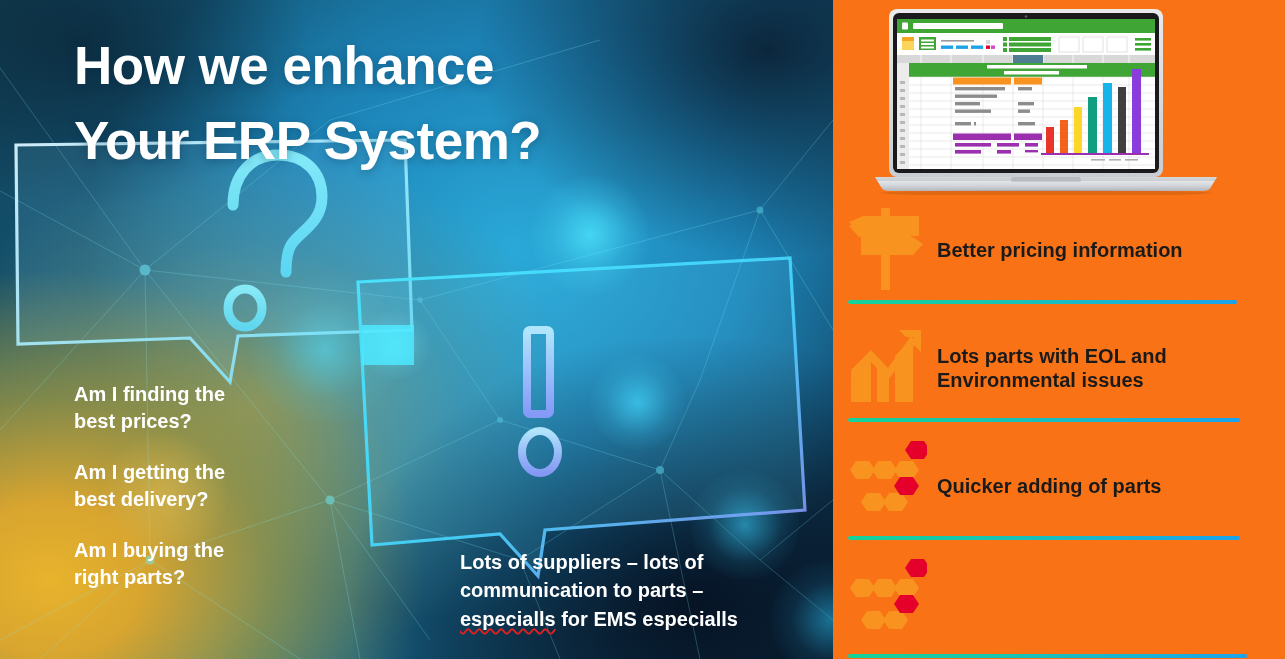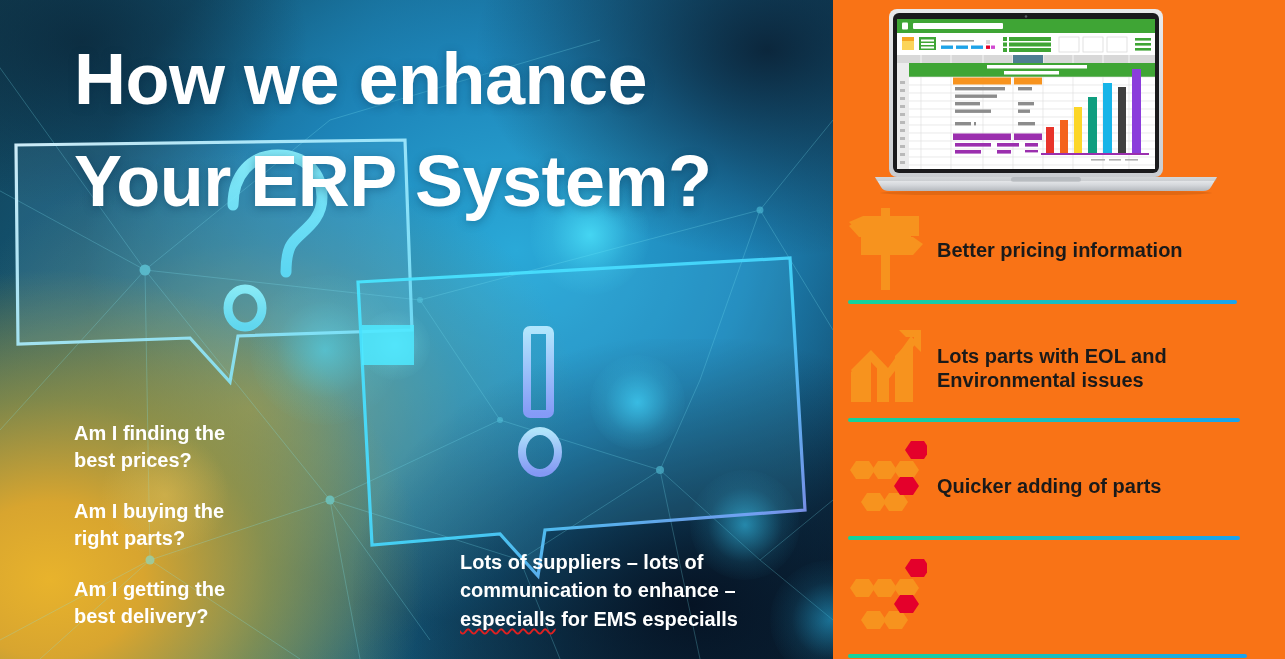--- a/index.html
+++ b/index.html
@@ -57,7 +57,7 @@
     position: absolute;
     left: 74px; top: 28px;
     color: #ffffff;
-    font-size: 72px;
+    font-size: 53px;
     font-weight: 700;
     line-height: 1.42;
     letter-spacing: -0.5px;

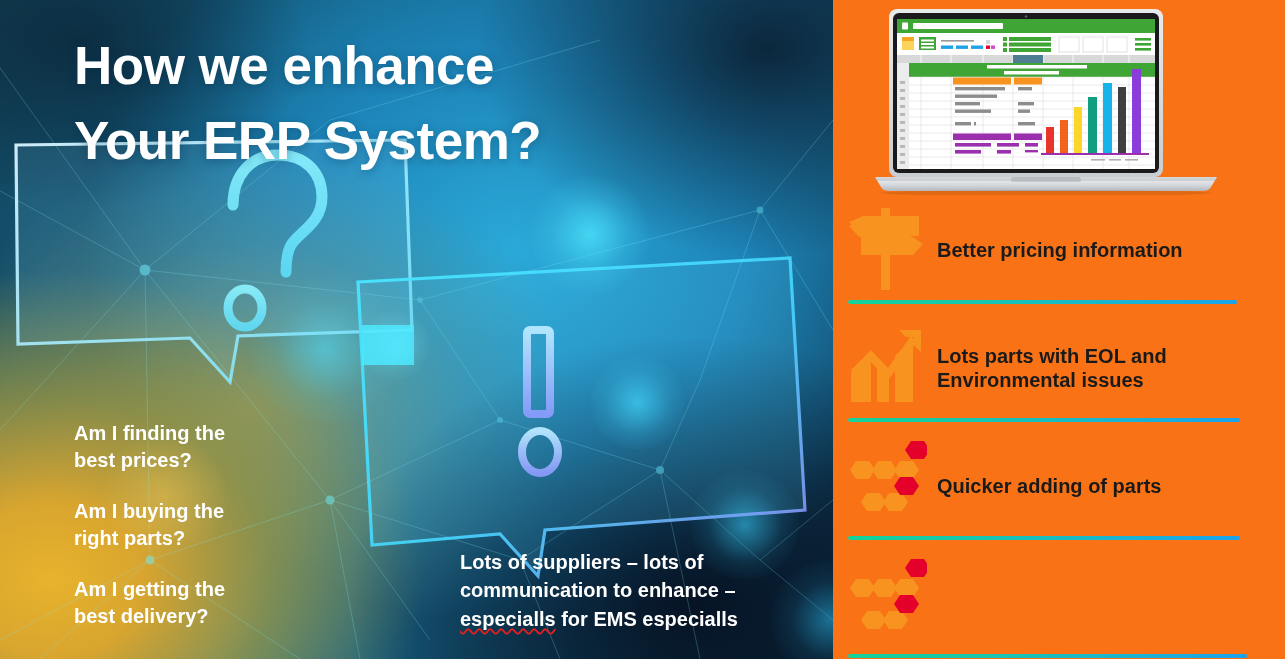--- a/index.html
+++ b/index.html
@@ -66,7 +66,7 @@
   }
   .q-list {
     position: absolute;
-    left: 74px; top: 420px;
+    left: 74px; top: 381px;
     color: #ffffff;
     font-size: 20px;
     font-weight: 700;

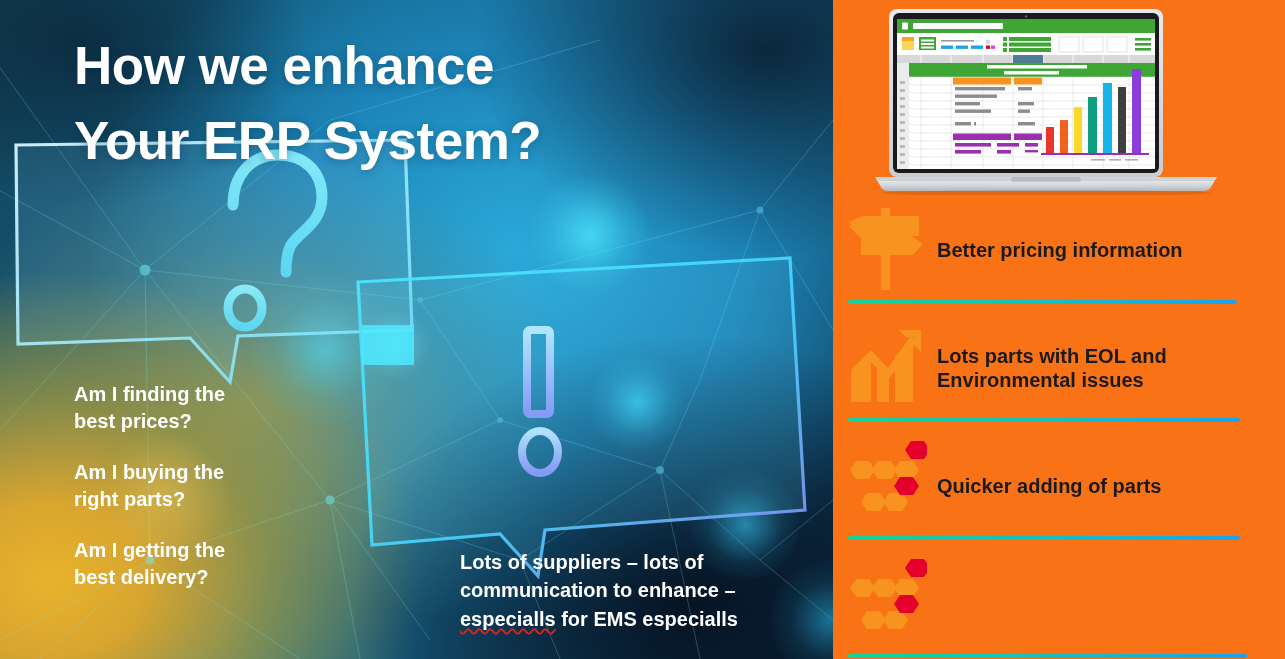--- a/index.html
+++ b/index.html
@@ -235,10 +235,10 @@
     <div class="q-list">
       <div class="q-item">Am I finding the
 best prices?</div>
+      <div class="q-item">Am I getting the
+best delivery?</div>
       <div class="q-item">Am I buying the
 right parts?</div>
-      <div class="q-item">Am I getting the
-best delivery?</div>
     </div>
 
     <div class="note">

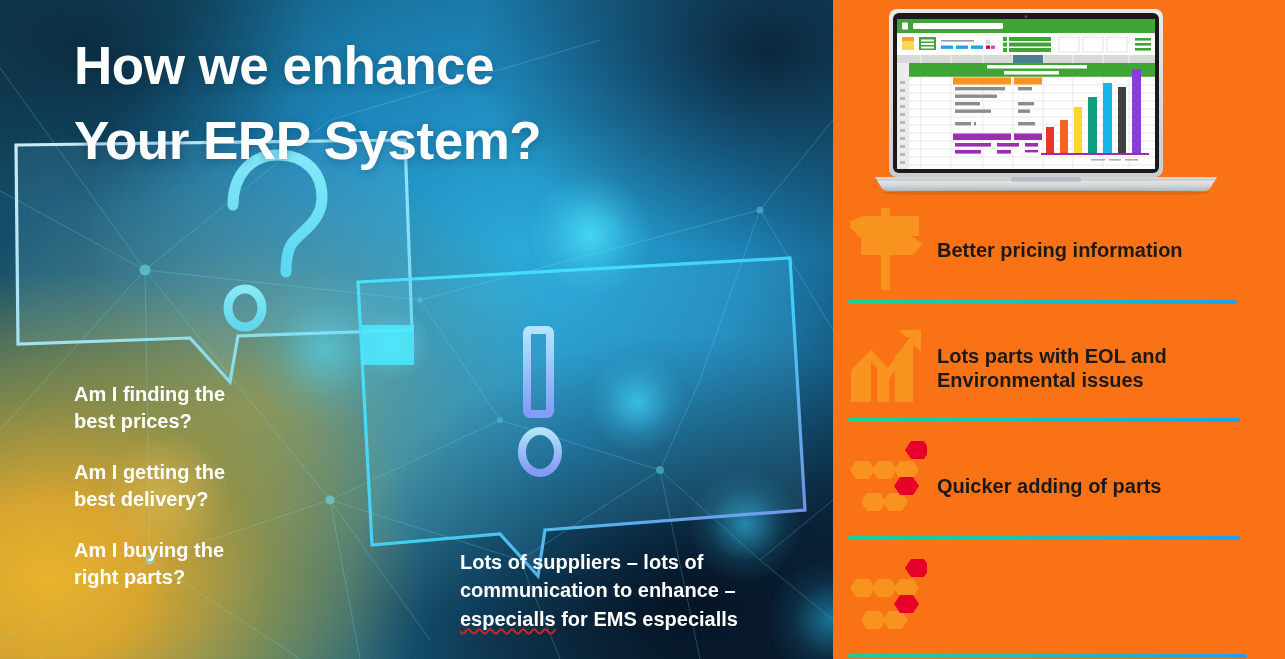--- a/index.html
+++ b/index.html
@@ -243,7 +243,7 @@
 
     <div class="note">
       <span>Lots of suppliers – lots of</span><br>
-      <span>communication to enhance –</span><br>
+      <span>communication to parts –</span><br>
       <span class="misspelled">especialls</span><span> for EMS especialls</span>
     </div>
   </div>

